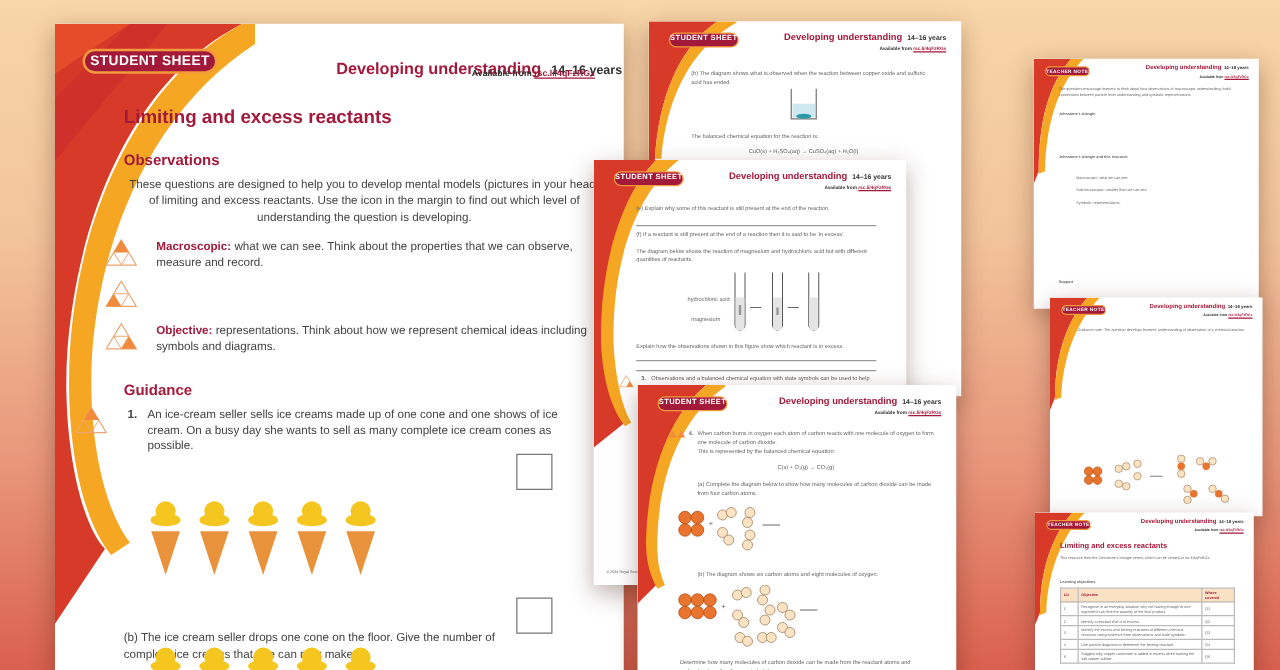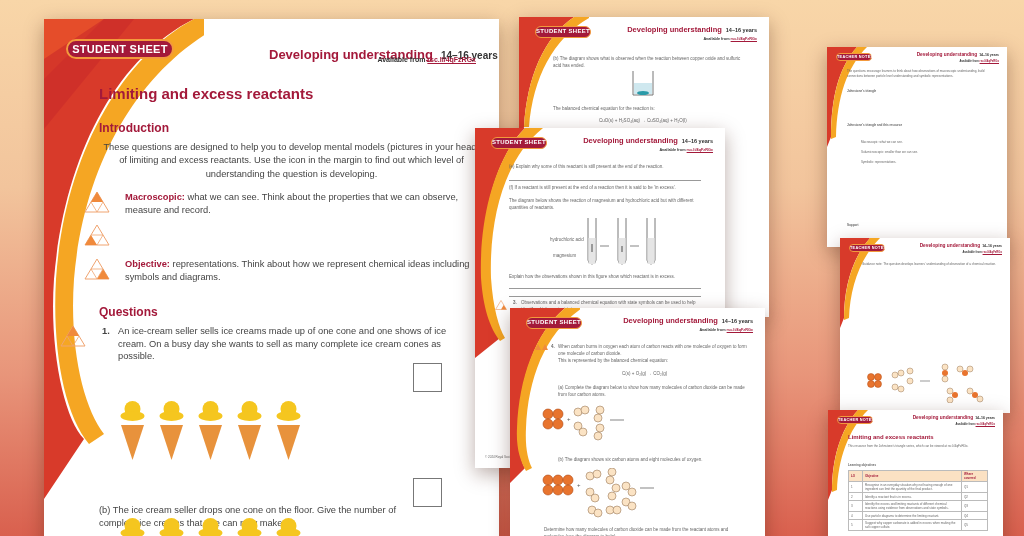--- a/index.html
+++ b/index.html
@@ -92,7 +92,7 @@
   </div>
 
   <div class="doc-title maroon">Limiting and excess reactants</div>
-  <div class="h2 maroon" style="top:102px">Introduction</div>
+  <div class="h2 maroon" style="top:102px">Observations</div>
   <div class="intro">These questions are designed to help you to develop mental models (pictures in your head) of limiting and excess reactants. Use the icon in the margin to find out which level of understanding the question is developing.</div>
 
   <div class="lvl" style="top:172px; height:30px">

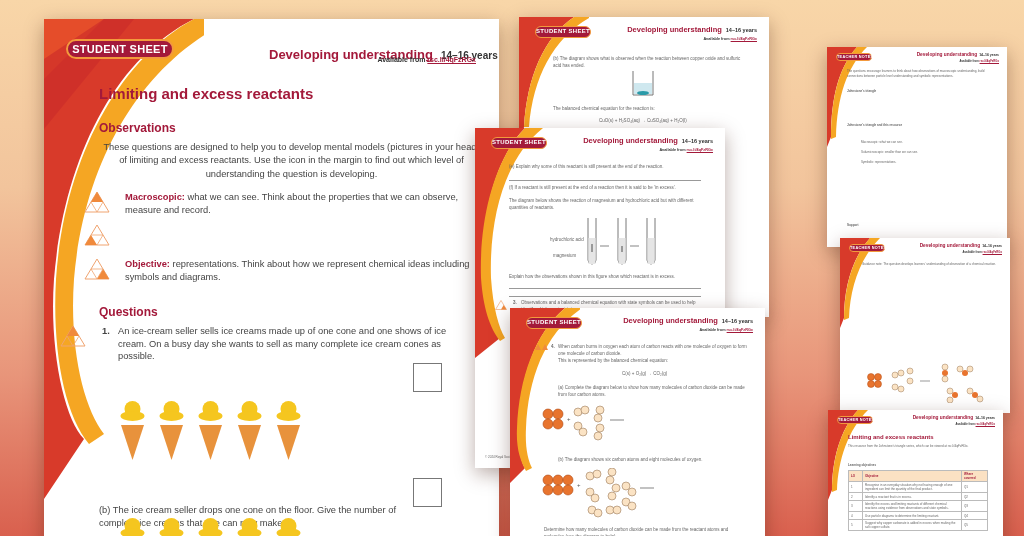--- a/index.html
+++ b/index.html
@@ -123,7 +123,7 @@
     </div>
   </div>
 
-  <div class="h2 maroon" style="top:286px">Questions</div>
+  <div class="h2 maroon" style="top:286px">Guidance</div>
 
   <svg style="position:absolute; left:16px; top:306px" width="26" height="22" viewBox="0 0 26 22">
     <polygon points="13,1 25,21 1,21" fill="none" stroke="#f0a470" stroke-width="1"></polygon>

